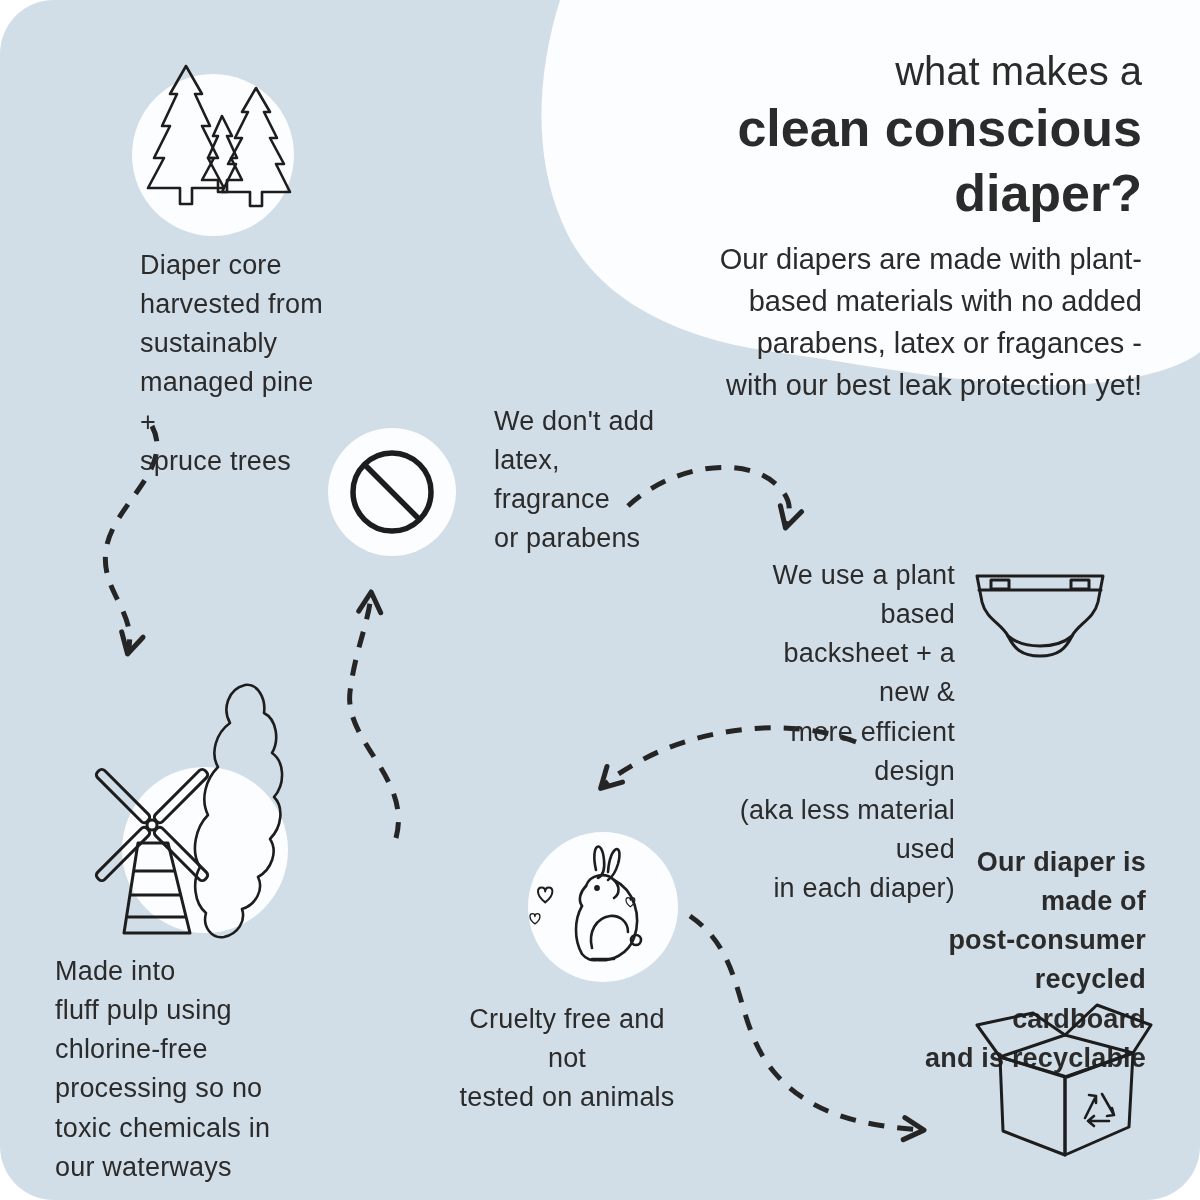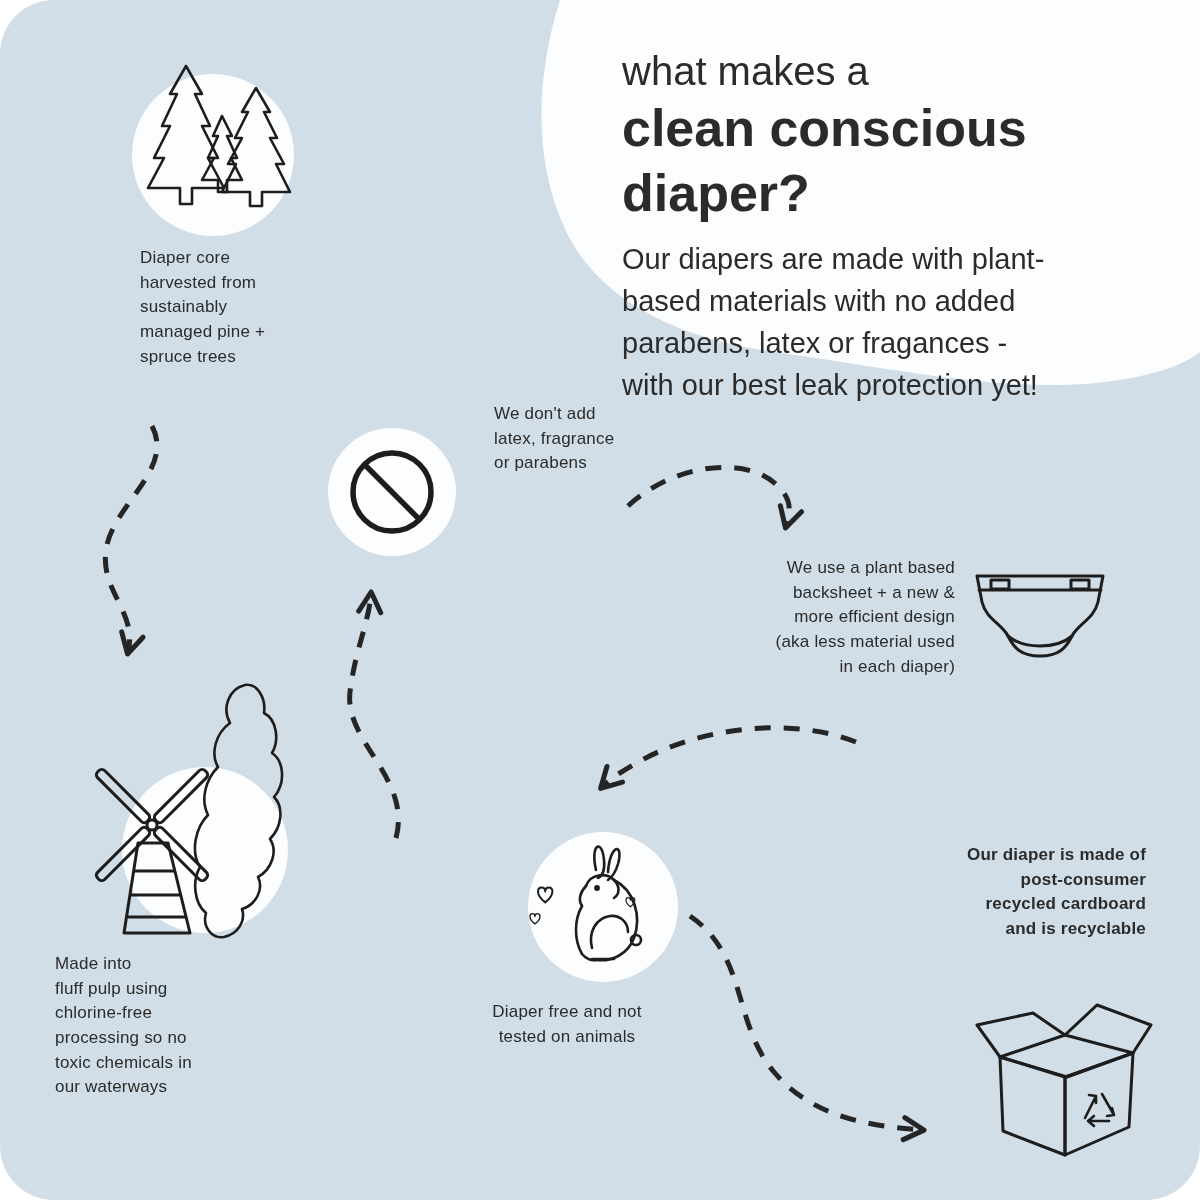--- a/index.html
+++ b/index.html
@@ -12,7 +12,7 @@
   .caption{position:absolute;white-space:pre-line;font-size:17px;line-height:1.45;color:#2b2b2b;letter-spacing:0.2px;}
   .caption.right{text-align:right;margin-left:13px;}
   .caption.center{text-align:center;}
-  .header{position:absolute;left:622px;top:46px;width:520px;color:#2b2b2b;}
+  .header{position:absolute;left:622px;top:46px;width:520px;color:#2b2b2b;text-align:right;}
   .header .t1{font-size:40px;font-weight:400;line-height:1.25;display:block;}
   .header .t2{font-size:52px;font-weight:700;line-height:1.25;display:block;}
   .header .intro{margin-top:12px;font-size:29px;line-height:1.45;white-space:pre-line;}

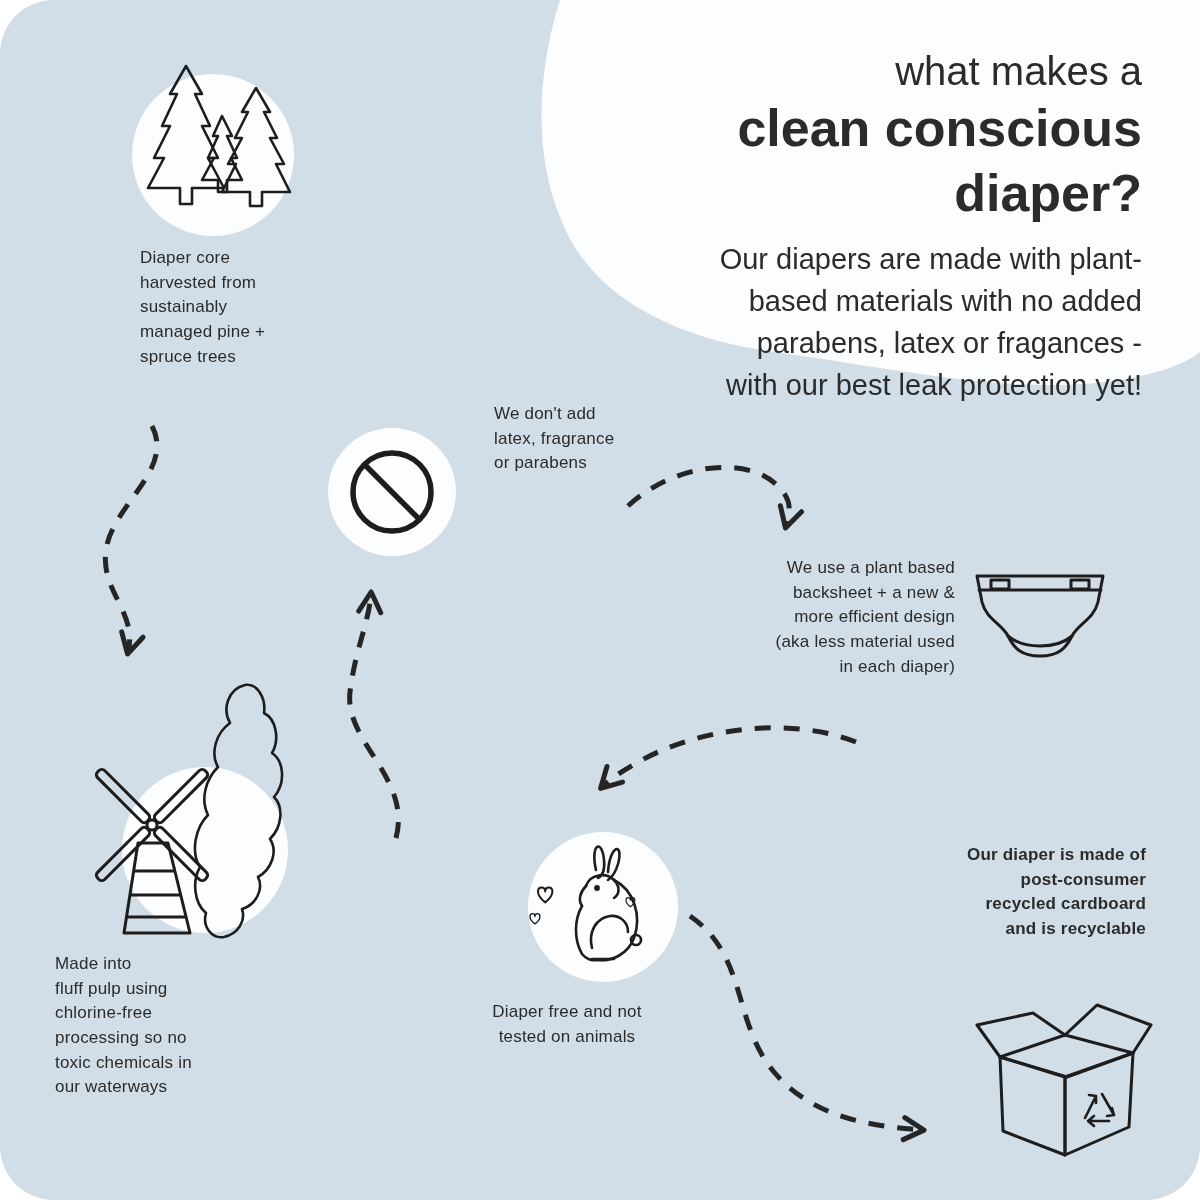--- a/index.html
+++ b/index.html
@@ -9,7 +9,7 @@
   .blob-svg{position:absolute;top:0;left:0;}
   .disc{position:absolute;border-radius:50%;background:#fcfdfe;}
   .icon-svg{position:absolute;}
-  .caption{position:absolute;white-space:pre-line;font-size:17px;line-height:1.45;color:#2b2b2b;letter-spacing:0.2px;}
+  .caption{position:absolute;white-space:pre-line;font-size:27px;line-height:1.45;color:#2b2b2b;letter-spacing:0.2px;}
   .caption.right{text-align:right;margin-left:13px;}
   .caption.center{text-align:center;}
   .header{position:absolute;left:622px;top:46px;width:520px;color:#2b2b2b;text-align:right;}

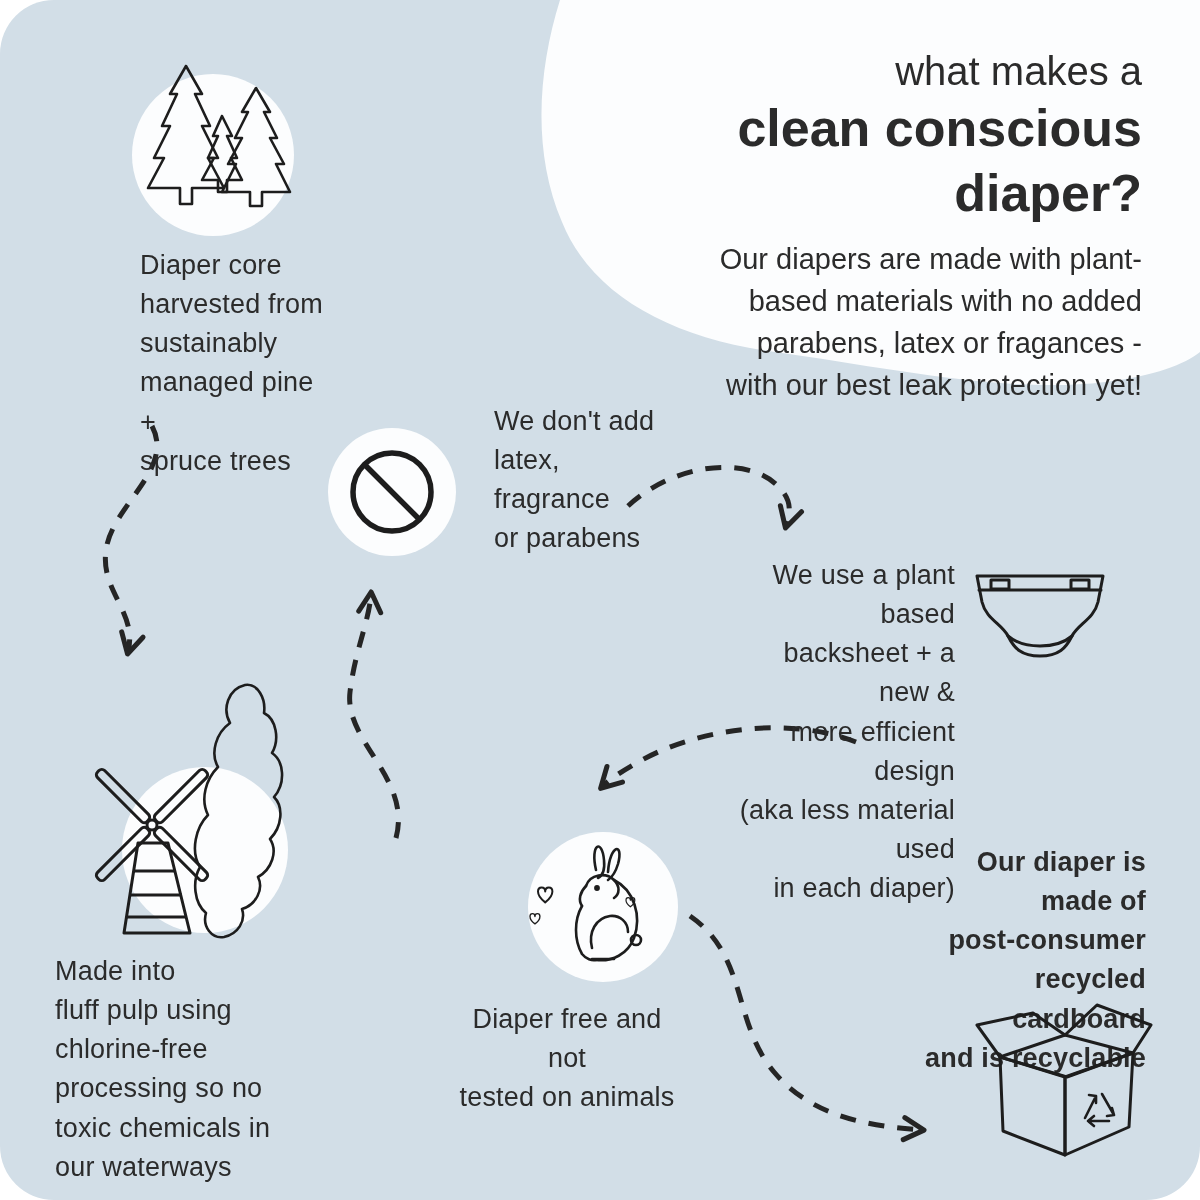--- a/index.html
+++ b/index.html
@@ -152,7 +152,7 @@
       </g>
     </svg>
   </div>
-  <div class="caption center" style="left:452px;top:1000px;width:230px;">Diaper free and not
+  <div class="caption center" style="left:452px;top:1000px;width:230px;">Cruelty free and not
 tested on animals</div>
 
   <div class="caption right" style="left:905px;top:843px;width:228px;font-weight:bold;">Our diaper is made of

